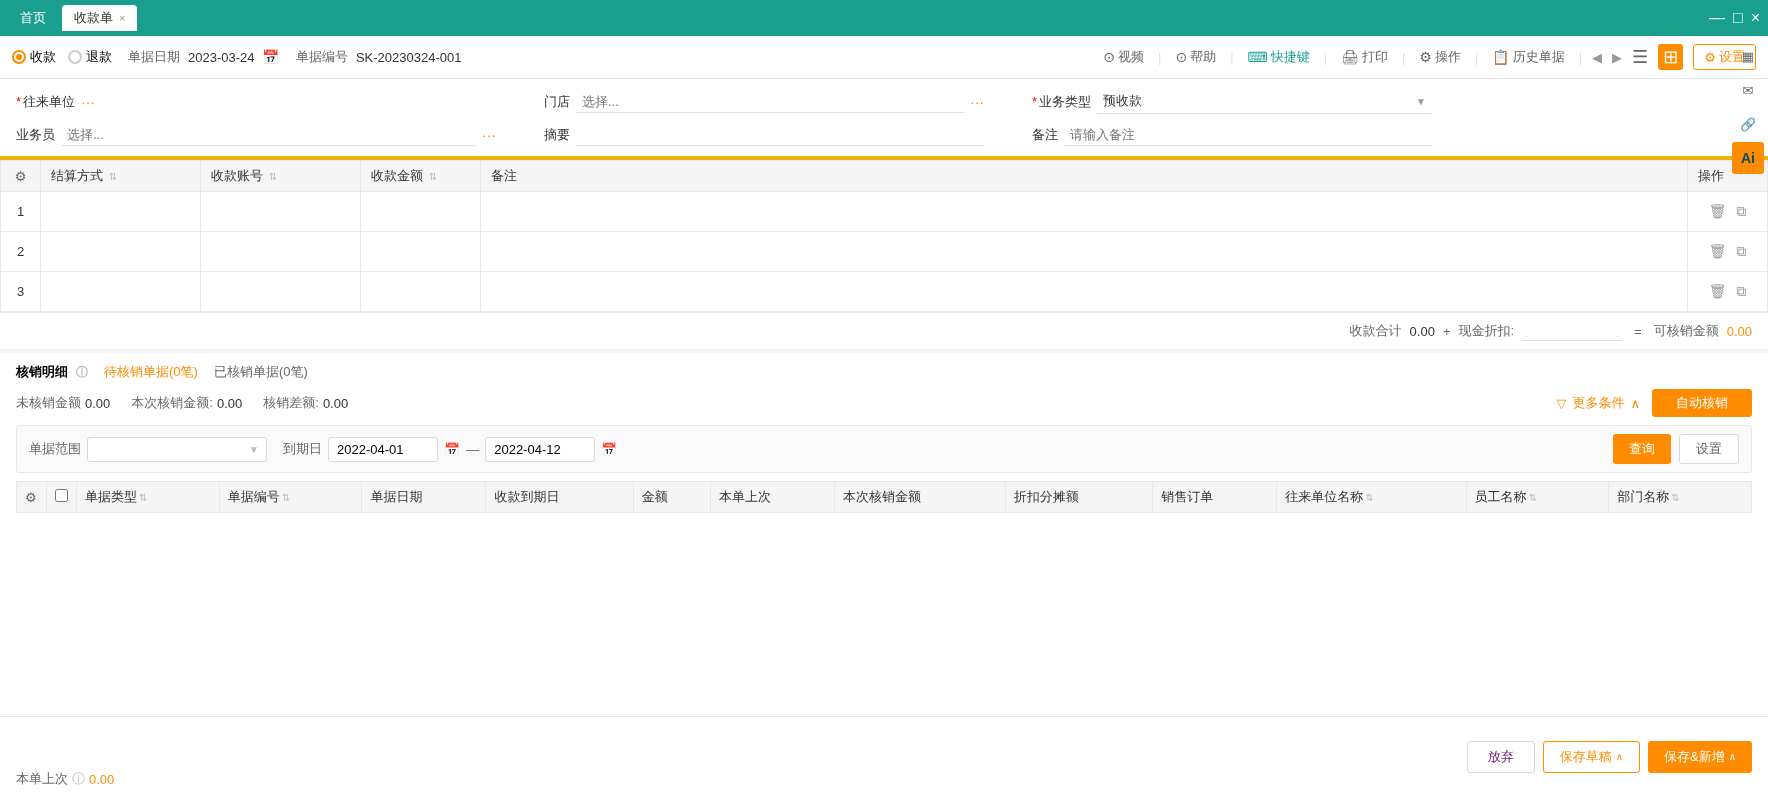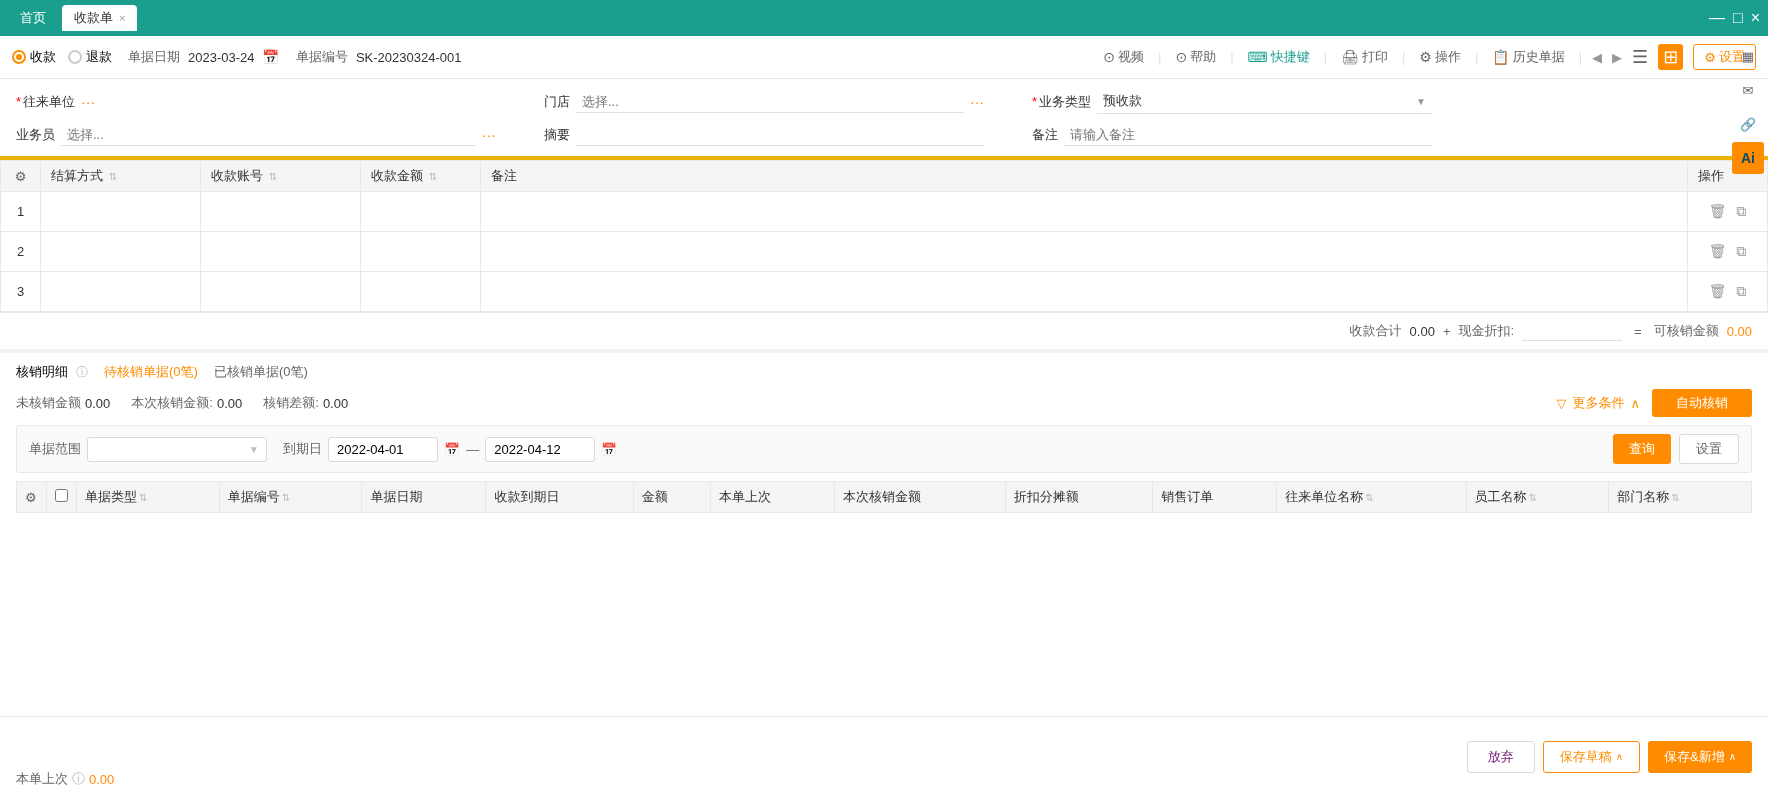--- a/index.html
+++ b/index.html
@@ -148,7 +148,7 @@
       gap: 8px;
       border-top: 4px solid #f0f2f5;
     }
-    .verify-title { display: flex; align-items: center; gap: 8px; font-size: 14px; font-weight: 400; }
+    .verify-title { display: flex; align-items: center; gap: 8px; font-size: 14px; font-weight: 700; }
     .verify-info-icon { color: #bbb; cursor: pointer; font-size: 12px; }
     .verify-tab {
       color: #ff8c00; cursor: pointer; font-size: 12px;

